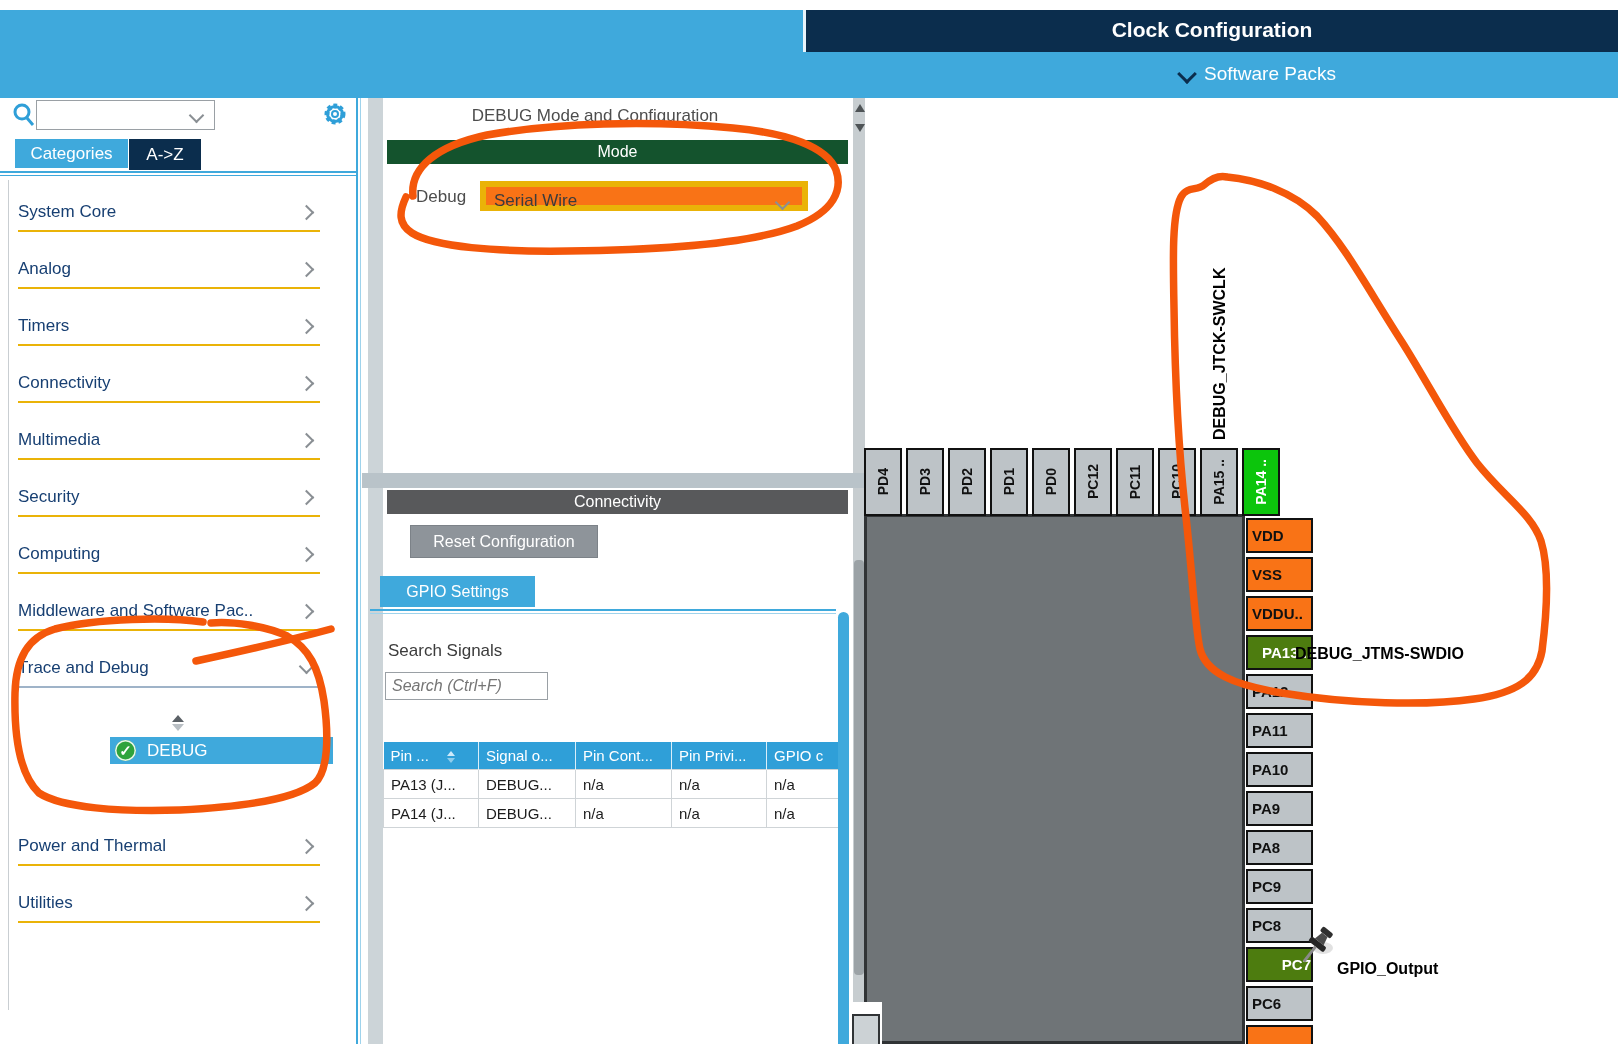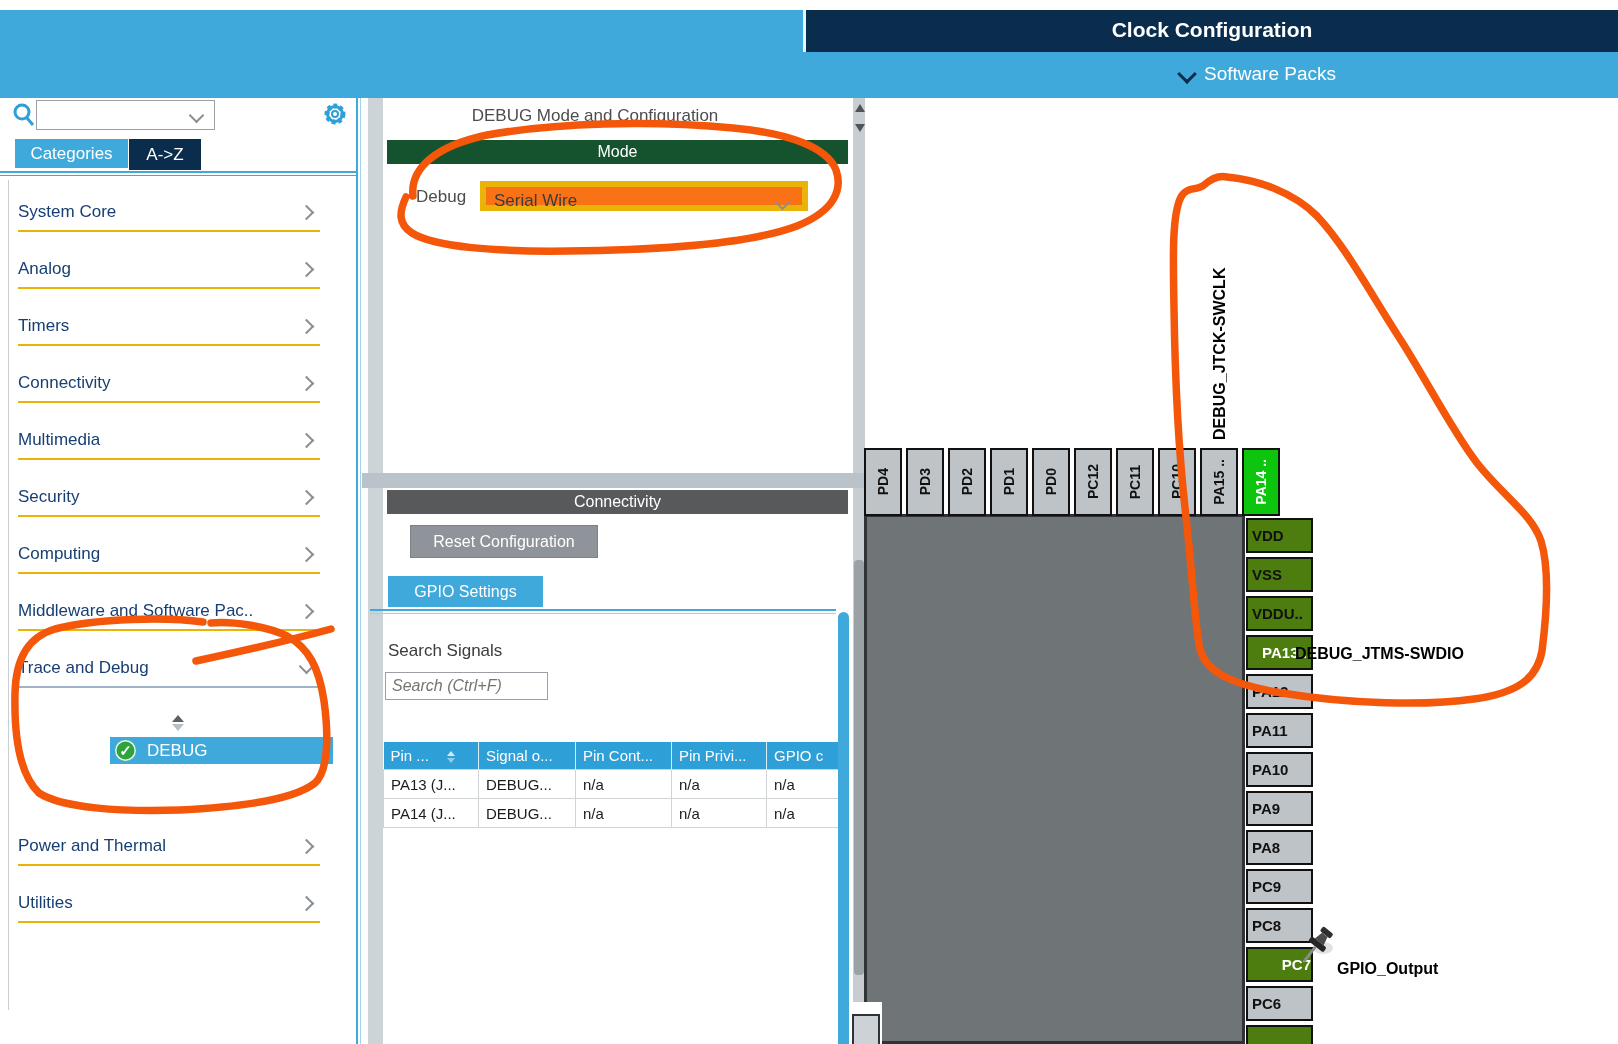--- a/index.html
+++ b/index.html
@@ -110,7 +110,7 @@
   .rpin{width:67px;height:35px;background:#bdc3c7;border:2px solid #111;margin-bottom:4px;
         font-size:15px;font-weight:bold;color:#111;line-height:31px;padding-left:4px;
         box-sizing:border-box;overflow:hidden;white-space:nowrap;}
-  .rpin.cream{background:#4d7c0f;}
+  .rpin.cream{background:#f97316;}
   .rpin.green{background:#4d7c0f;color:#fff;text-align:right;}
   .swclk-label{left:1211px;top:228px;height:212px;writing-mode:vertical-rl;
                transform:rotate(180deg);font-size:16px;font-weight:bold;color:#000;}

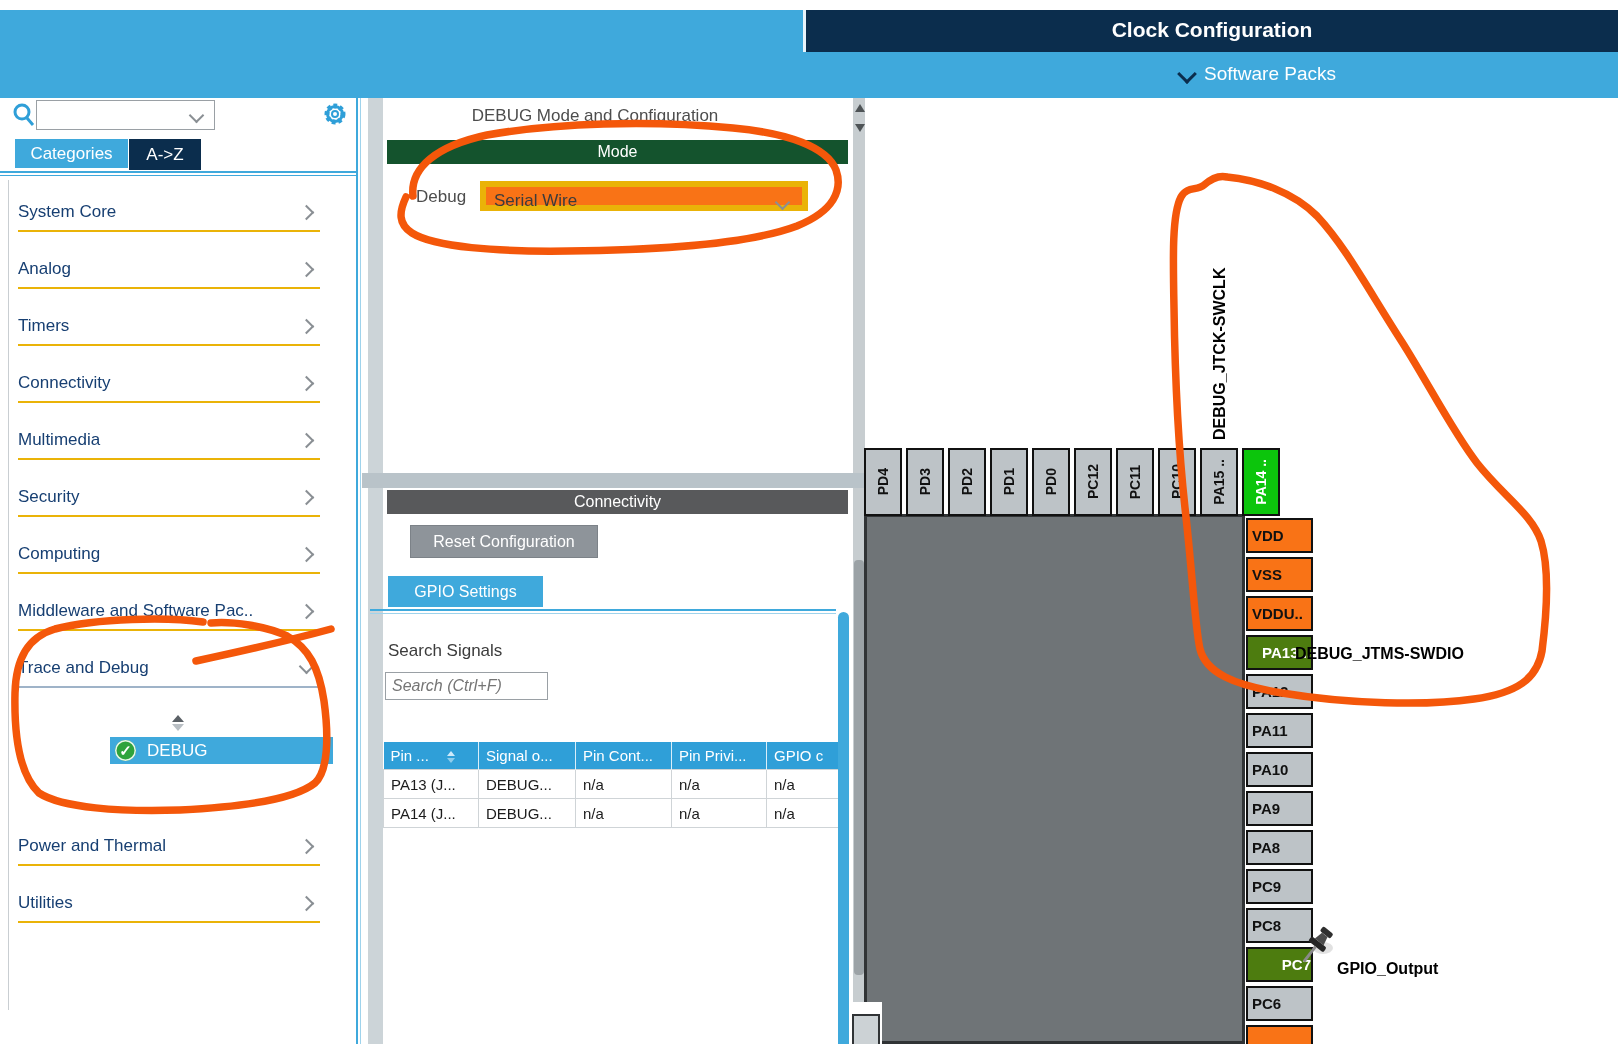--- a/index.html
+++ b/index.html
@@ -76,7 +76,7 @@
             font-size:16px;text-align:center;line-height:24px;}
   .reset-btn{left:410px;top:525px;width:188px;height:33px;background:#8e949a;color:#fff;
              border:1px solid #7c8288;font-size:16px;text-align:center;line-height:31px;}
-  .gpio-tab{left:388px;top:576px;width:155px;height:31px;background:#3fa9dc;color:#fff;
+  .gpio-tab{left:380px;top:576px;width:155px;height:31px;background:#3fa9dc;color:#fff;
             font-size:16px;text-align:center;line-height:31px;}
   .gpio-u1{left:370px;top:609px;width:466px;height:2px;background:#3fa9dc;}
   .gpio-u2{left:370px;top:613px;width:466px;height:1px;background:#9fd3ec;}

